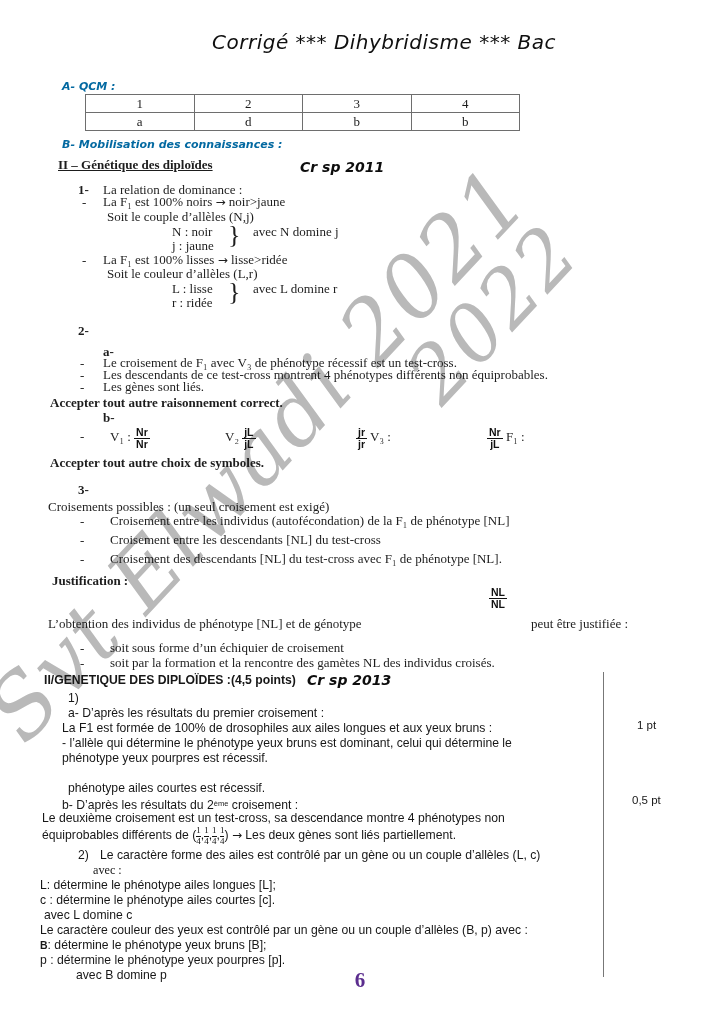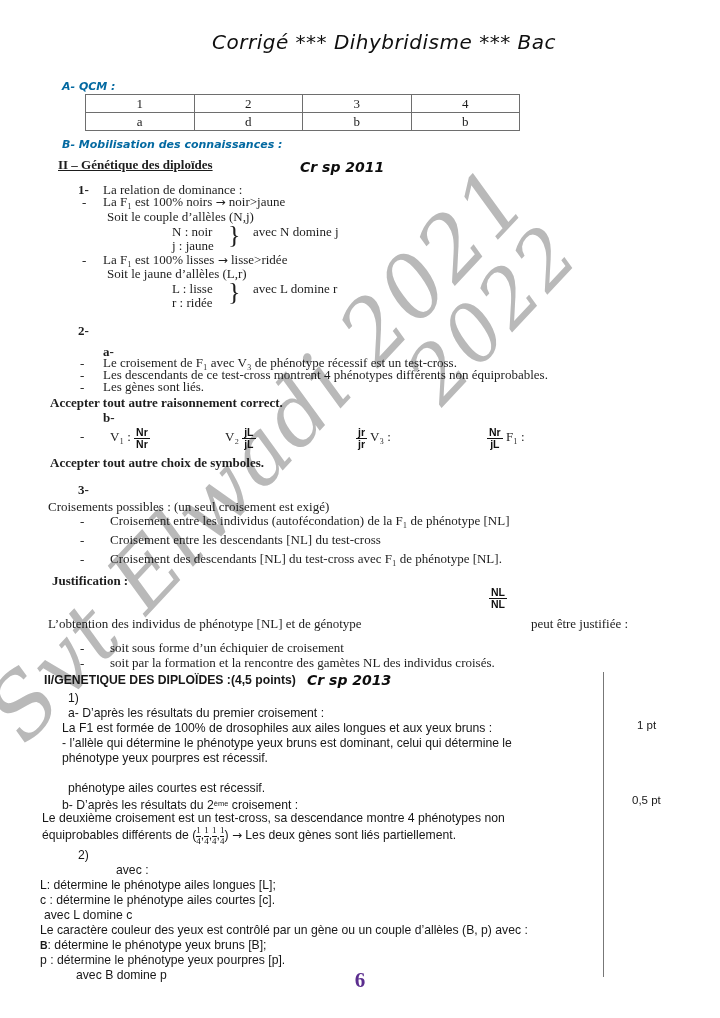--- a/index.html
+++ b/index.html
@@ -252,7 +252,7 @@
     <span class="arrow">→</span>
     <span>lisse&gt;ridée</span>
   </div>
-  <div class="layer s11" style="left:107px; top:266px;">Soit le jaune d’allèles (L,r)</div>
+  <div class="layer s11" style="left:107px; top:266px;">Soit le couleur d’allèles (L,r)</div>
 
   <div class="layer s11" style="left:172px; top:281px;">L : lisse</div>
   <div class="layer s11" style="left:172px; top:295px;">r : ridée</div>

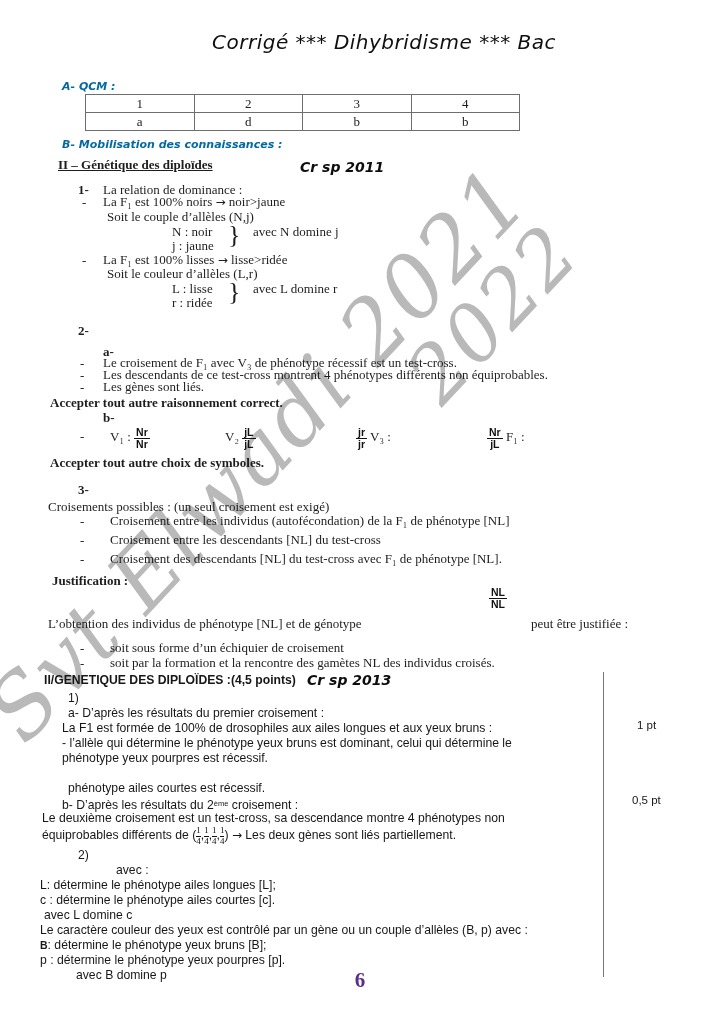--- a/index.html
+++ b/index.html
@@ -358,6 +358,7 @@
   </div>
 
   <div class="layer s13" style="left:78px; top:848px;">2)</div>
+  <div class="layer s13" style="left:100px; top:848px;">Le caractère forme des ailes est contrôlé par un gène ou un couple d’allèles (L, c)</div>
   <div class="layer s13" style="left:116px; top:863px;">avec :</div>
   <div class="layer s13" style="left:40px; top:878px;">L: détermine le phénotype ailes longues [L];</div>
   <div class="layer s13" style="left:40px; top:893px;">c : détermine le phénotype ailes courtes [c].</div>

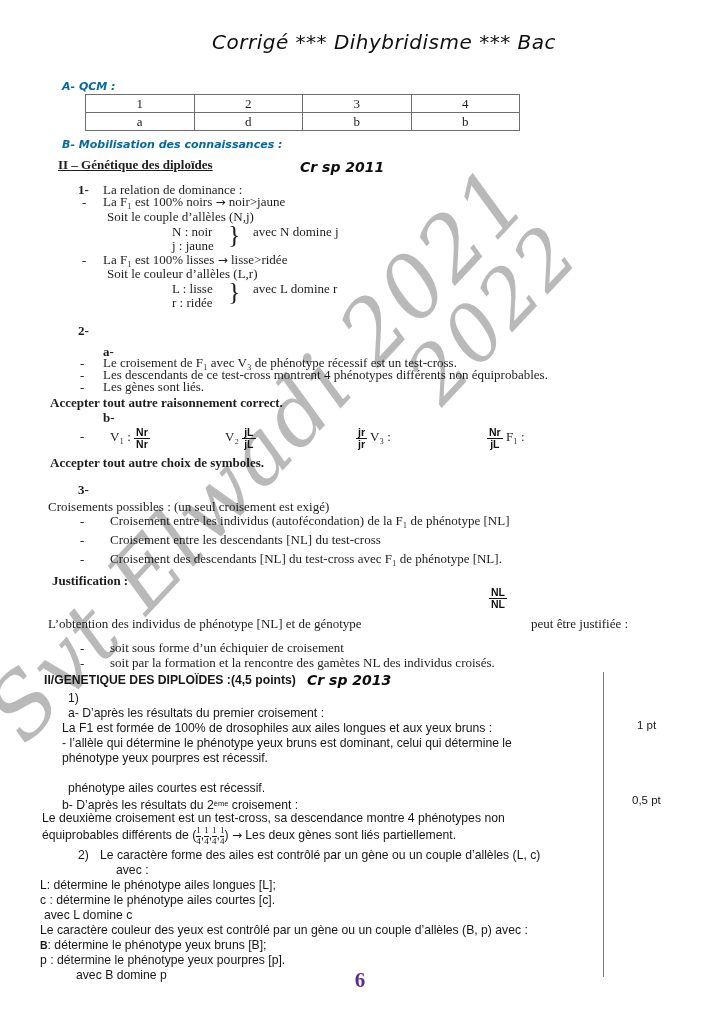--- a/index.html
+++ b/index.html
@@ -359,7 +359,7 @@
 
   <div class="layer s13" style="left:78px; top:848px;">2)</div>
   <div class="layer s13" style="left:100px; top:848px;">Le caractère forme des ailes est contrôlé par un gène ou un couple d’allèles (L, c)</div>
-  <div class="layer s13" style="left:116px; top:863px;">avec :</div>
+  <div class="layer s13" style="left:93px; top:863px;font-family:Liberation Serif, serif;">avec :</div>
   <div class="layer s13" style="left:40px; top:878px;">L: détermine le phénotype ailes longues [L];</div>
   <div class="layer s13" style="left:40px; top:893px;">c : détermine le phénotype ailes courtes [c].</div>
   <div class="layer s13" style="left:44px; top:908px;">avec L domine c</div>

